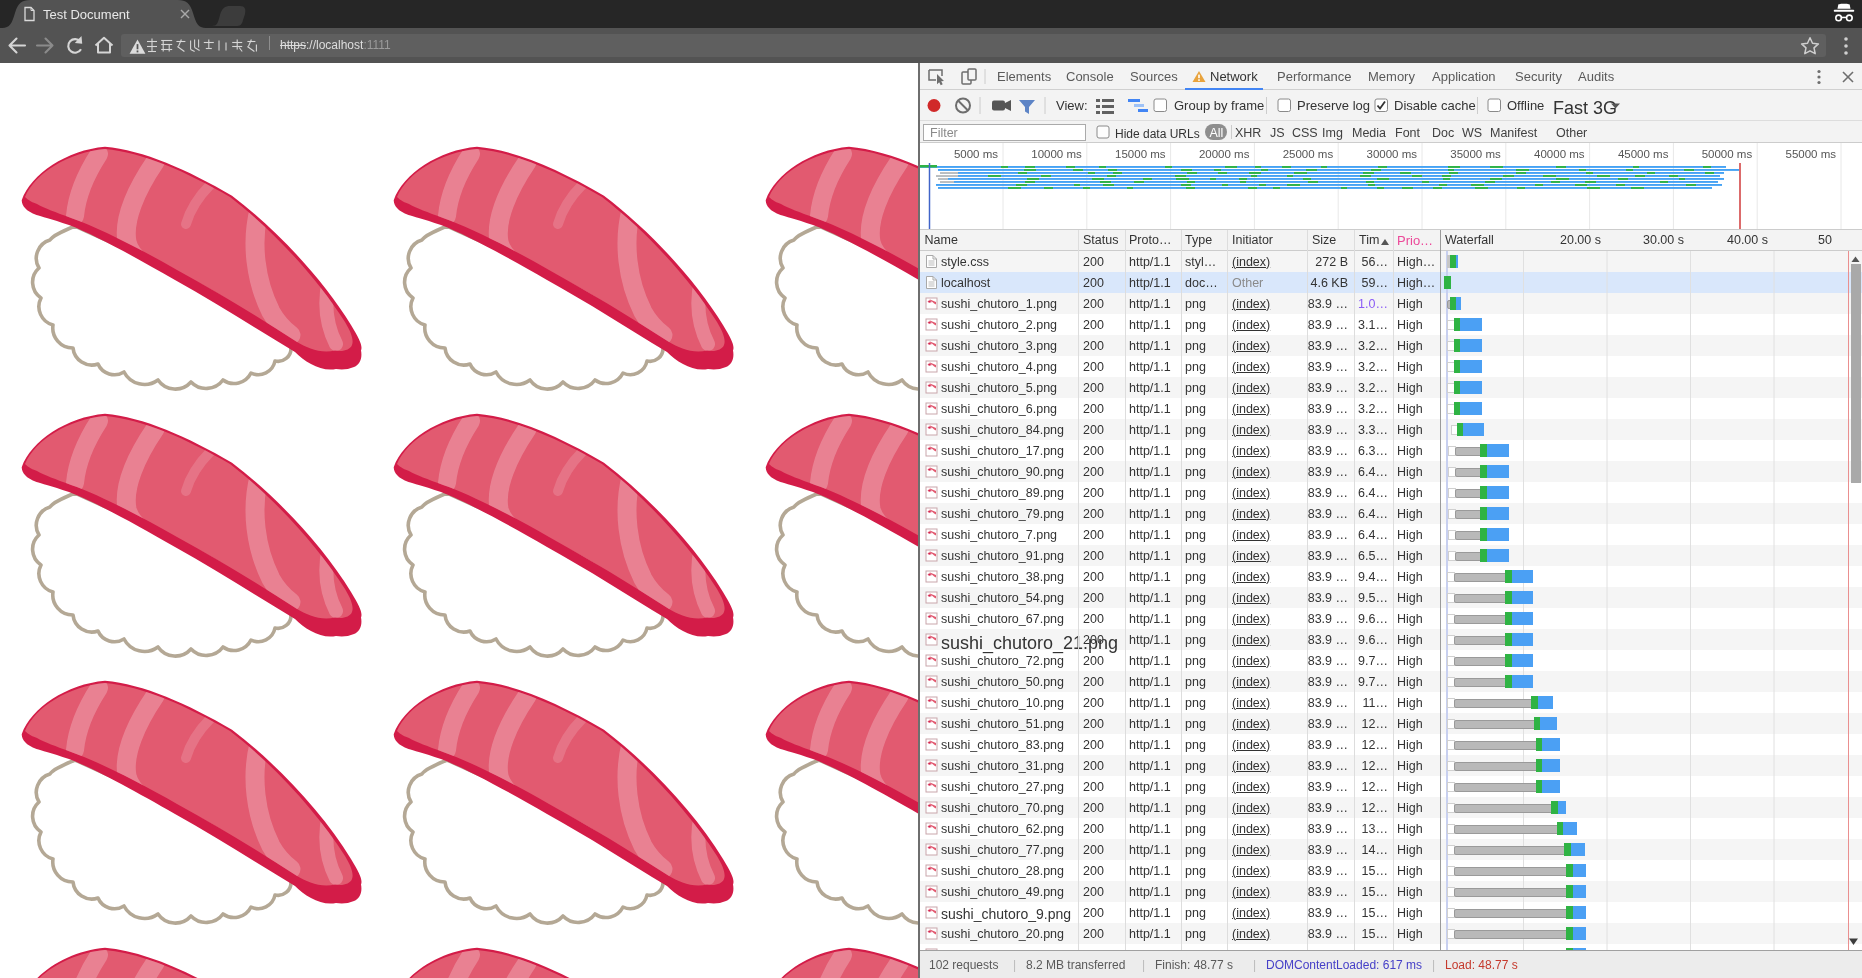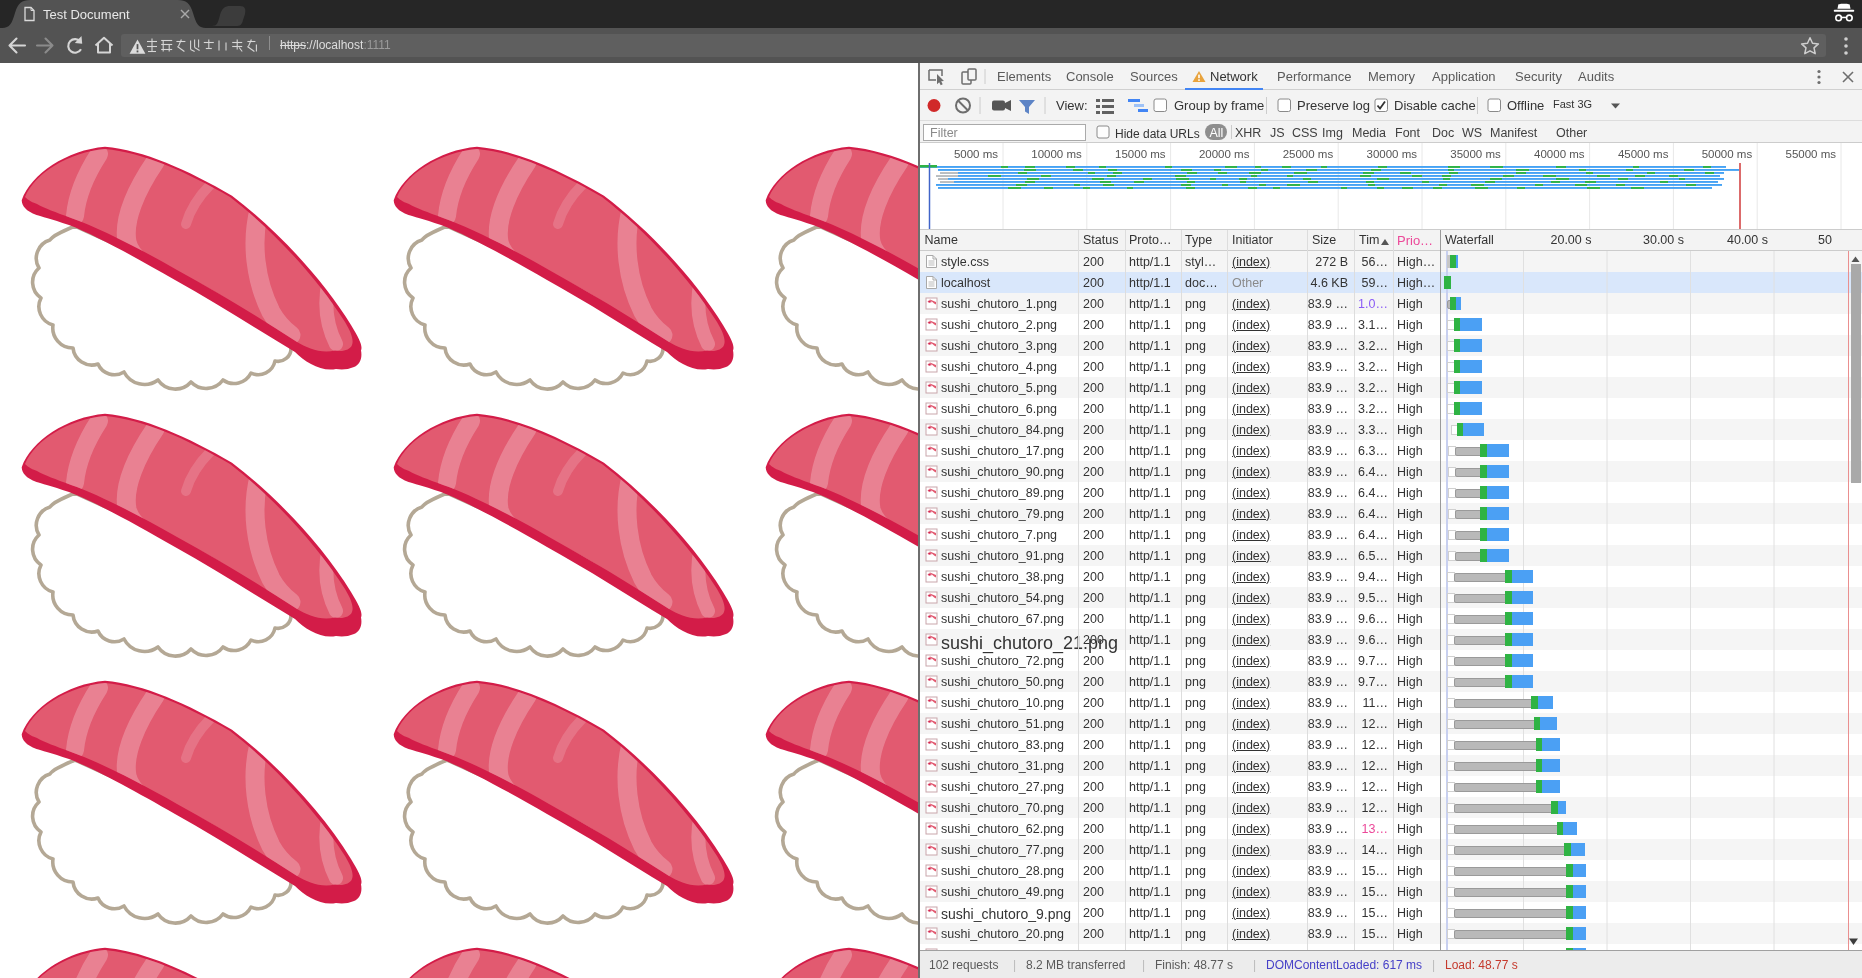--- a/index.html
+++ b/index.html
@@ -242,7 +242,7 @@
     <rect x="1" y="1" width="12.5" height="12.5" rx="2" fill="#fff" stroke="#8a8a8a"></rect>
   </svg>
 <span style="position:absolute;left:1507px;top:98px;font-size:13px;color:#333">Offline</span>
-<span style="position:absolute;left:1553px;top:98px;font-size:11px;color:#333">Fast 3G</span>
+<span style="position:absolute;left:1553px;top:98px;font-size:18px;color:#333">Fast 3G</span>
 <svg width="12" height="8" style="position:absolute;left:1610px;top:102px">
     <path d="M1,1.5 L5.5,6.5 L10,1.5 Z" fill="#555"></path>
   </svg>

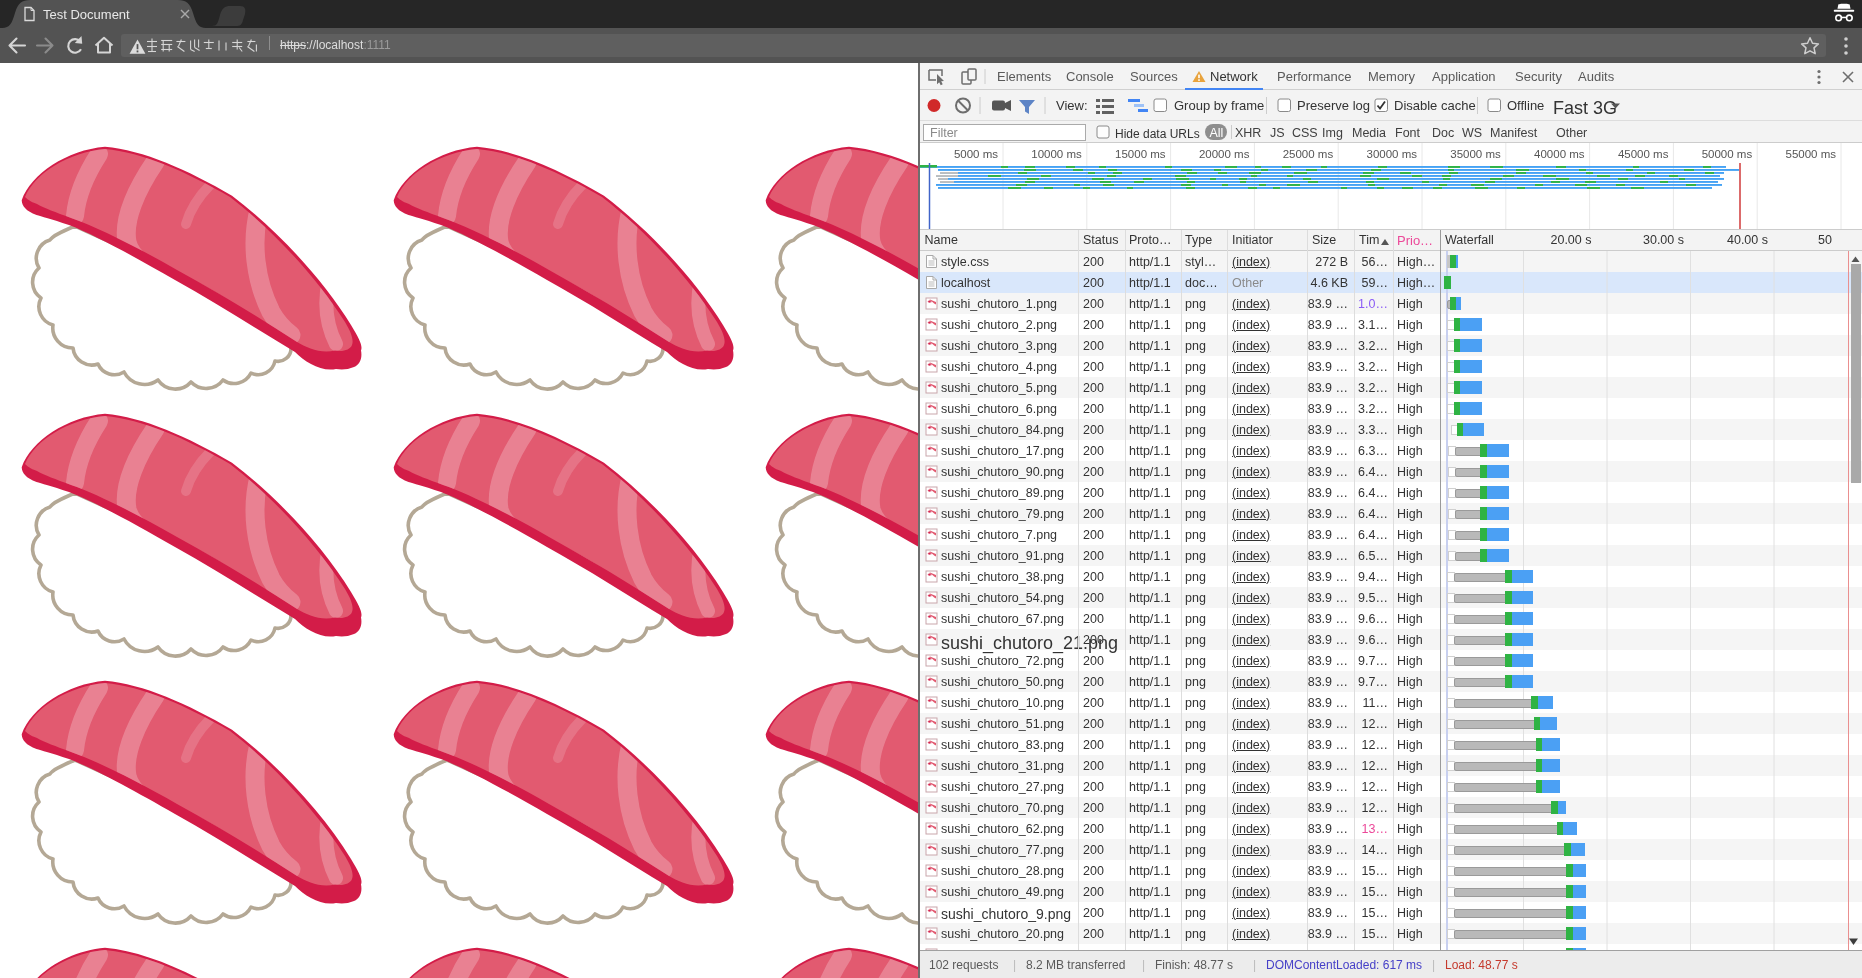--- a/index.html
+++ b/index.html
@@ -429,7 +429,7 @@
 <svg width="10" height="8" style="position:absolute;left:1380px;top:238px">
     <path d="M1,7 L5,1 L9,7 Z" fill="#555"></path>
   </svg>
-<span style="position:absolute;left:1541px;top:233px;width:60px;text-align:center;font-size:12.5px;color:#333">20.00 s</span>
+<span style="position:absolute;left:1541px;top:233px;width:60px;text-align:right;font-size:12.5px;color:#333">20.00 s</span>
 <span style="position:absolute;left:1624px;top:233px;width:60px;text-align:right;font-size:12.5px;color:#333">30.00 s</span>
 <span style="position:absolute;left:1708px;top:233px;width:60px;text-align:right;font-size:12.5px;color:#333">40.00 s</span>
 <span style="position:absolute;left:1818px;top:233px;font-size:12.5px;color:#333">50</span>

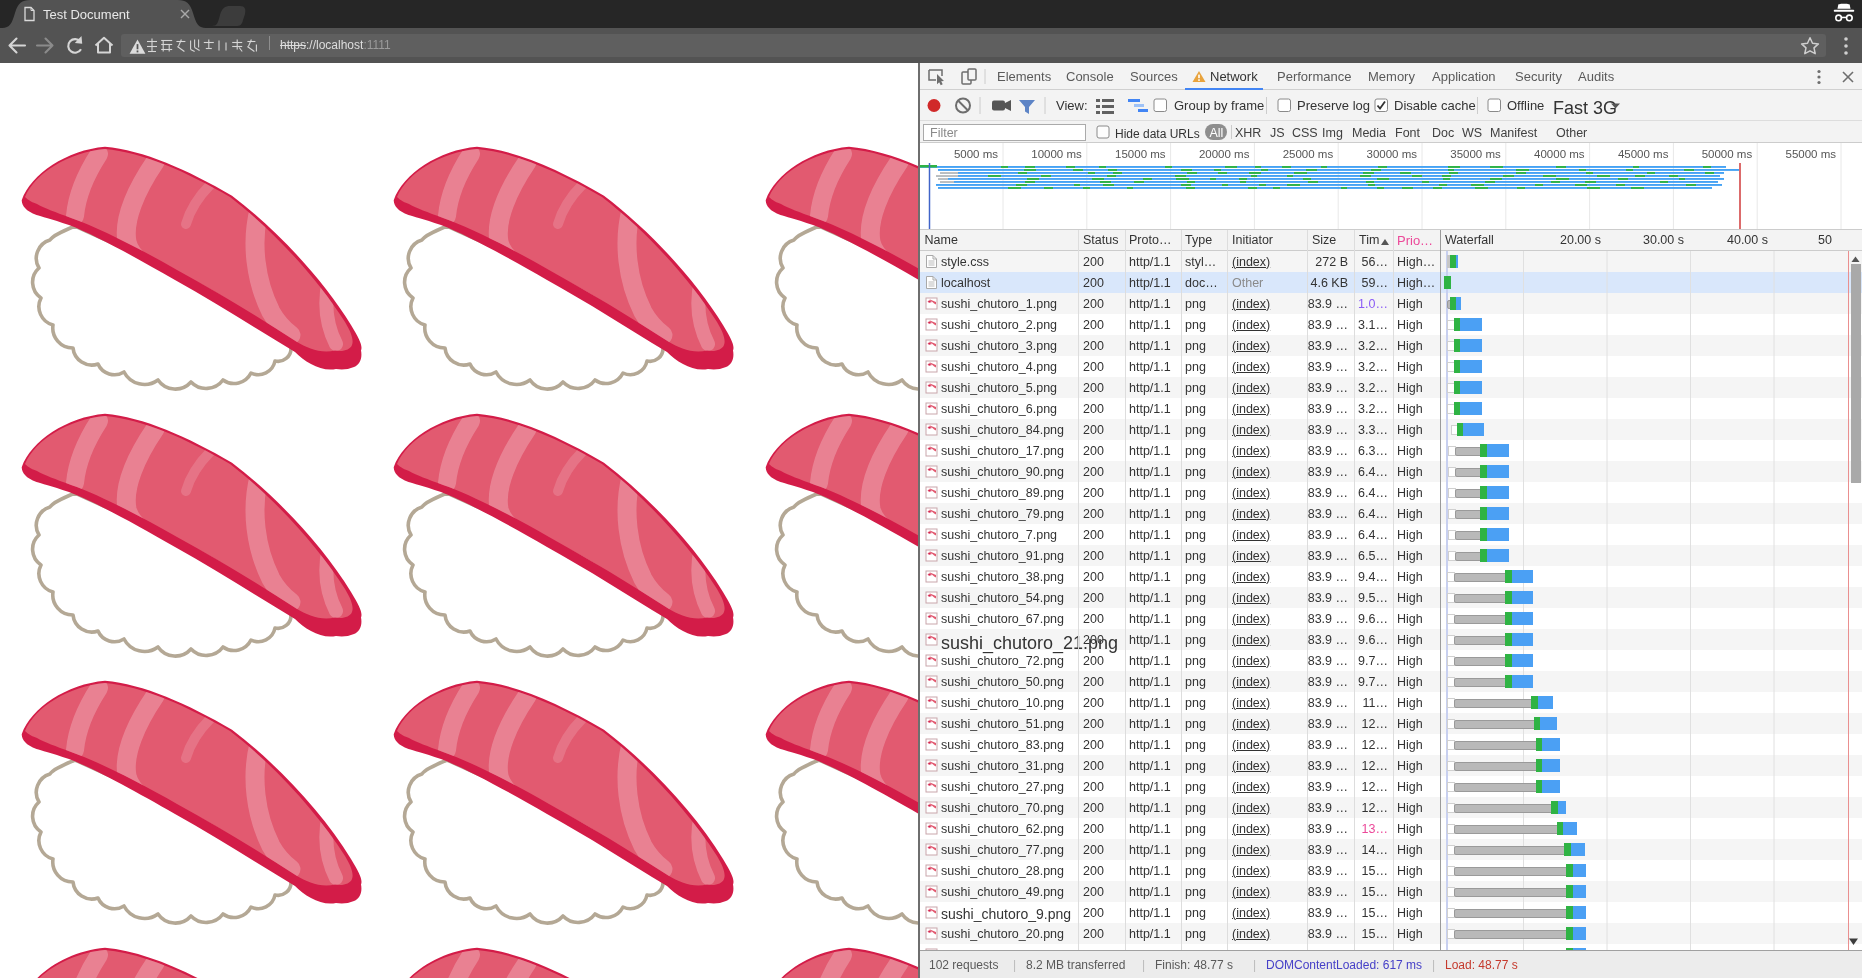--- a/index.html
+++ b/index.html
@@ -997,7 +997,7 @@
       <span style="position:absolute;left:267px;top:3.5px;font-size:12.5px;color:#333">png</span>
       <span style="position:absolute;left:314px;top:3.5px;font-size:12.5px;color:#333;text-decoration:underline">(index)</span>
       <span style="position:absolute;left:330px;top:3.5px;width:100px;text-align:right;font-size:12.5px;color:#333">83.9 …</span>
-      <span style="position:absolute;left:386px;top:3.5px;width:84px;text-align:right;font-size:12.5px;color:#ec4899">13…</span>
+      <span style="position:absolute;left:386px;top:3.5px;width:84px;text-align:right;font-size:12.5px;color:#404040">13…</span>
       <span style="position:absolute;left:479px;top:3.5px;font-size:12.5px;color:#333">High</span>
       <div style="position:absolute;left:529px;top:6px;width:6px;height:8px;border:1px solid #d0d0d0;background:#fff"></div>
       <div style="position:absolute;left:536px;top:7px;width:103px;height:7px;background:#b9b9b9;border-radius:2px;border:1px solid #9a9a9a"></div>

